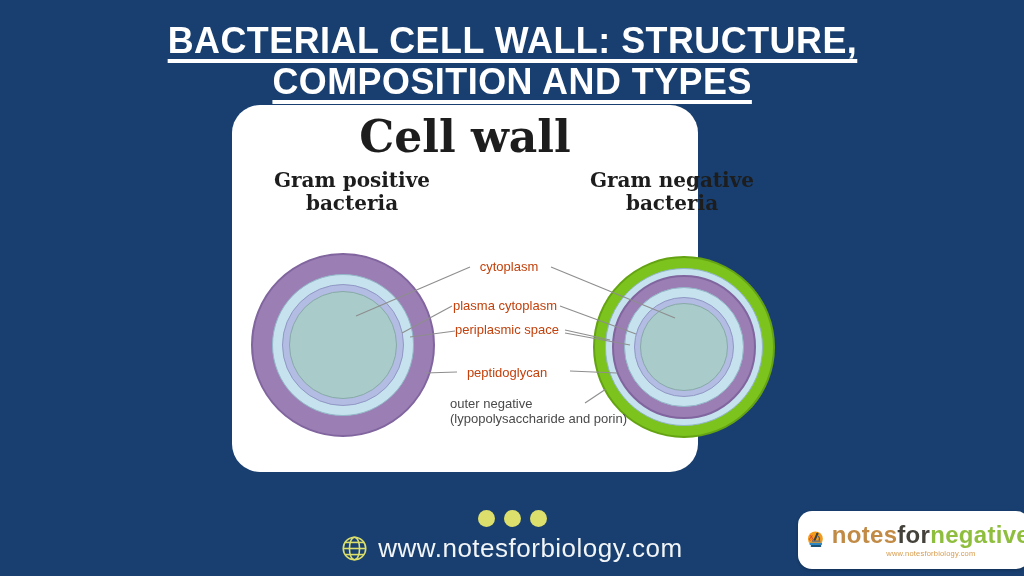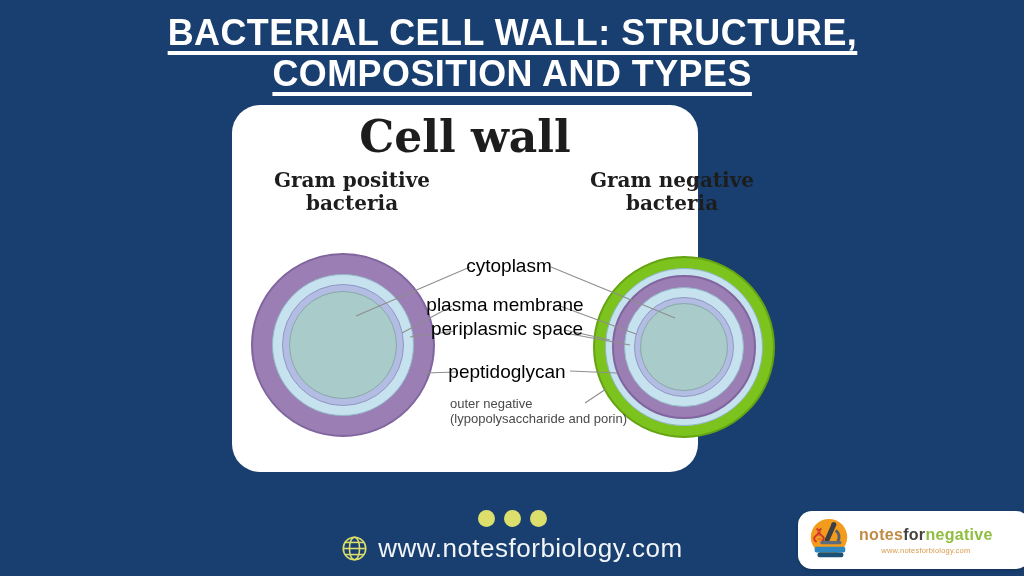--- a/index.html
+++ b/index.html
@@ -10,7 +10,7 @@
 
   
   .header{position:absolute;top:12px;left:0;width:1024px;text-align:center;}
-  .header h1{margin:0;line-height:1.12;}
+  .header h1{margin:8px;line-height:1.12;}
   .title-line{
     display:inline-block;color:#FFFFFF;font-weight:bold;font-size:37px;
     letter-spacing:.5px;transform:scaleX(.97);transform-origin:center;

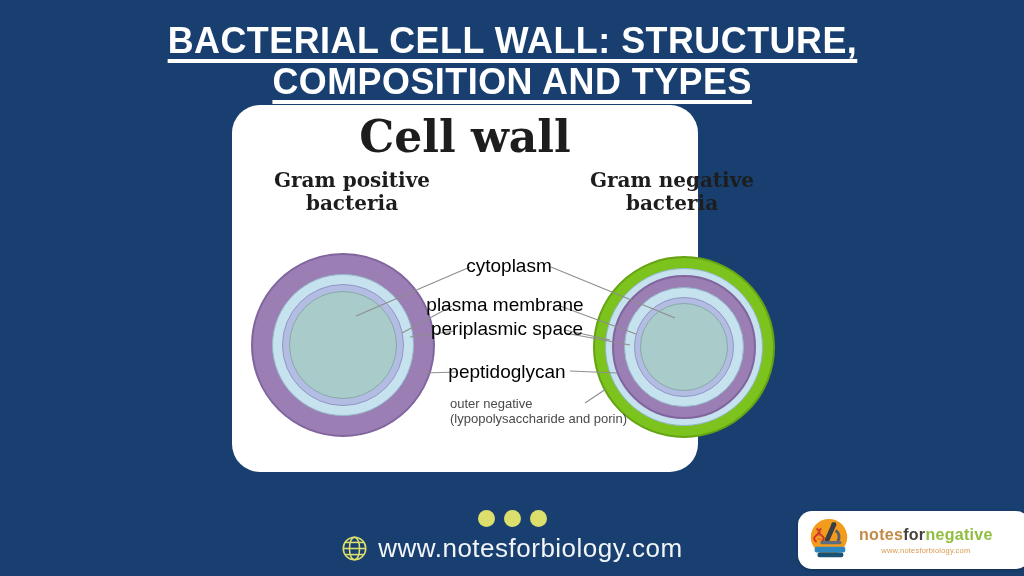--- a/index.html
+++ b/index.html
@@ -47,7 +47,7 @@
 
   
   .dlabel{
-    position:absolute;font-size:19px;color:#000000;white-space:nowrap;
+    position:absolute;font-size:13px;color:#c2410c;white-space:nowrap;
     transform:translate(-50%,-50%);z-index:4;text-align:right;
   }
   .dlabel-block{

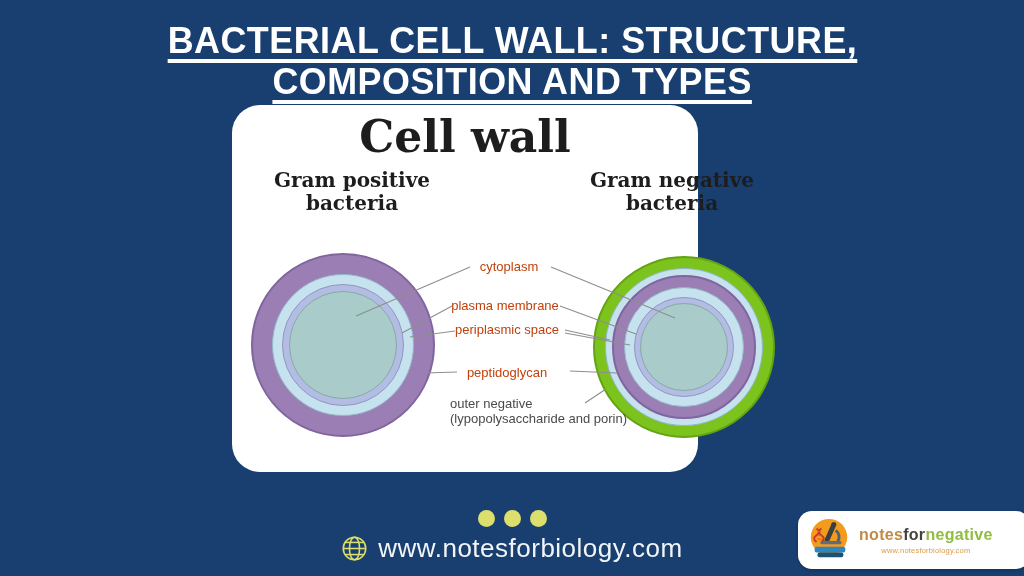--- a/index.html
+++ b/index.html
@@ -136,7 +136,7 @@
     </svg>
 
     <div class="dlabel" style="left:277px;top:161px;">cytoplasm</div>
-    <div class="dlabel" style="left:273px;top:200px;">plasma membrane</div>
+    <div class="dlabel" style="left:273px;top:200px;">plasma cytoplasm</div>
     <div class="dlabel" style="left:275px;top:224px;">periplasmic space</div>
     <div class="dlabel" style="left:275px;top:267px;">peptidoglycan</div>
     <div class="dlabel-block" style="left:218px;top:291px;">

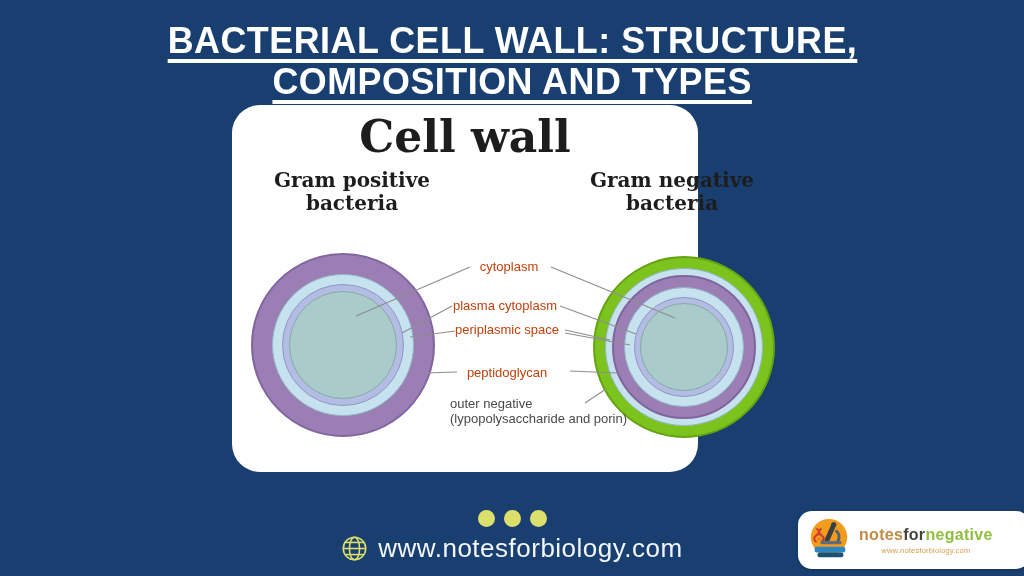--- a/index.html
+++ b/index.html
@@ -72,7 +72,7 @@
     padding-left:8px;box-sizing:border-box;box-shadow:0 1px 3px rgba(0,0,0,.25);
   }
   .logo-text-wrap{margin-left:7px;display:flex;flex-direction:column;align-items:center;}
-  .logo-word{font-size:16px;font-weight:bold;letter-spacing:.3px;line-height:1;}
+  .logo-word{font-size:24px;font-weight:bold;letter-spacing:.3px;line-height:1;}
   .logo-notes{color:#C18A45;}
   .logo-for{color:#45423C;}
   .logo-biology{color:#8FBE3F;}

